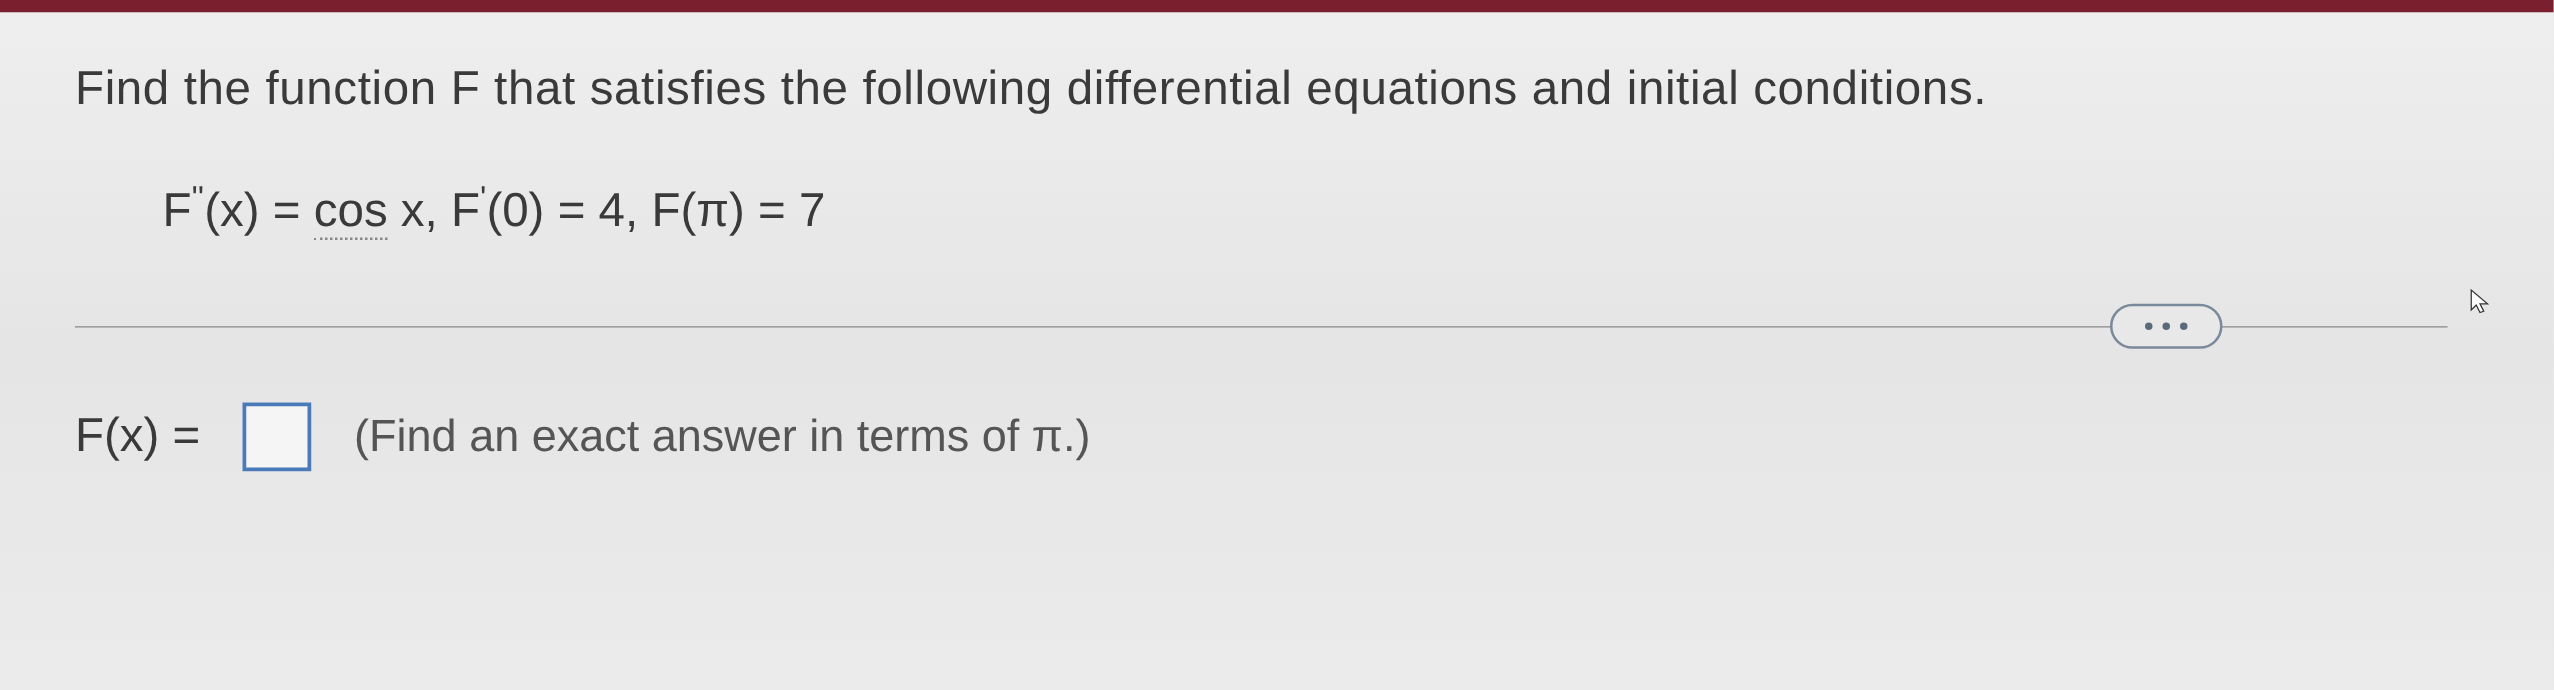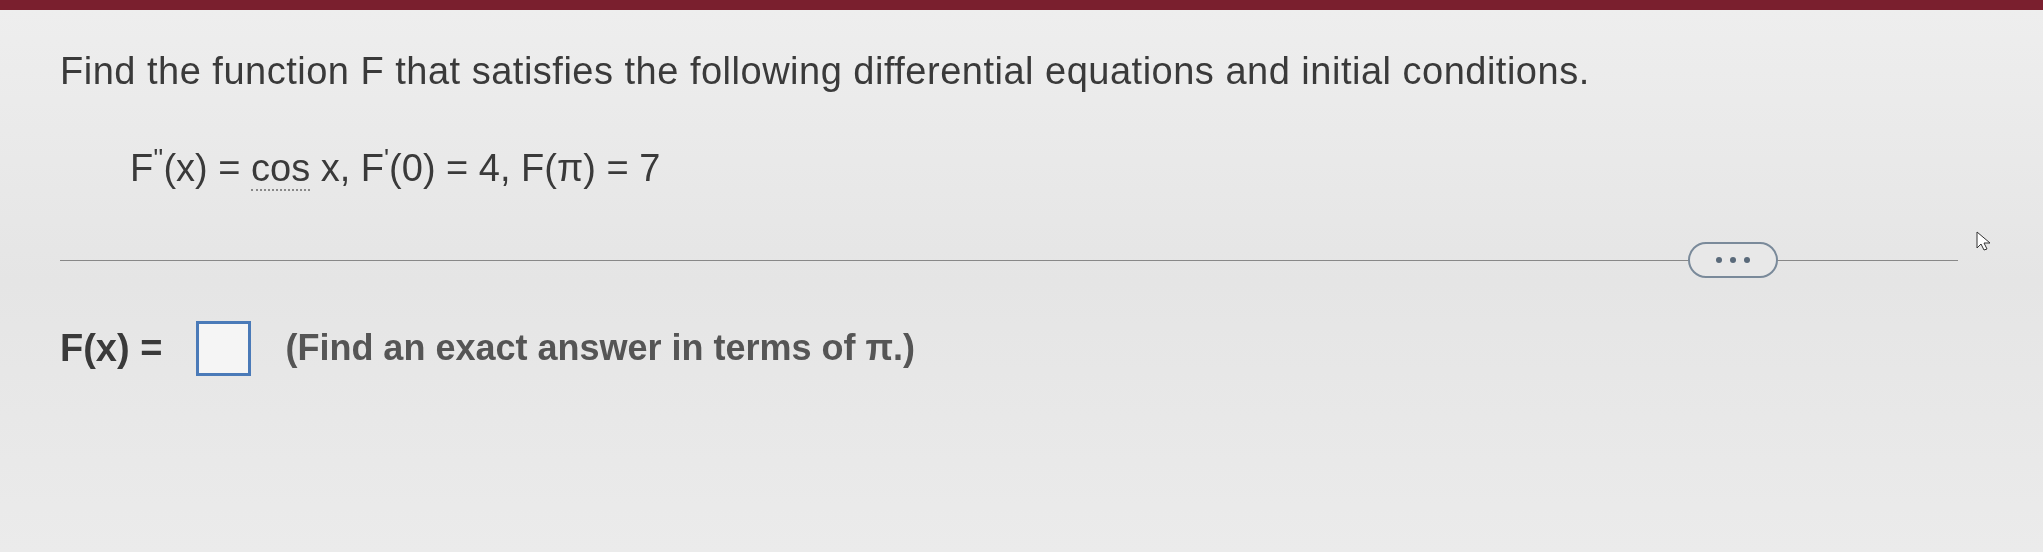--- a/index.html
+++ b/index.html
@@ -76,7 +76,6 @@
       display: flex;
       align-items: center;
       gap: 24px;
-      font-weight: bold;
     }
     .answer-input {
       width: 55px;

